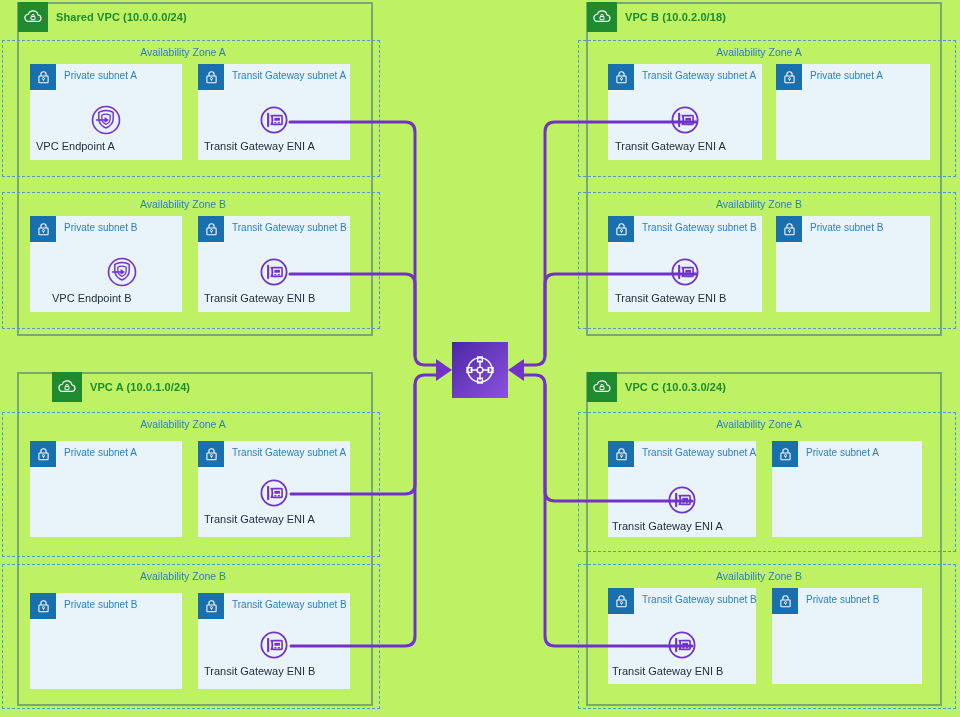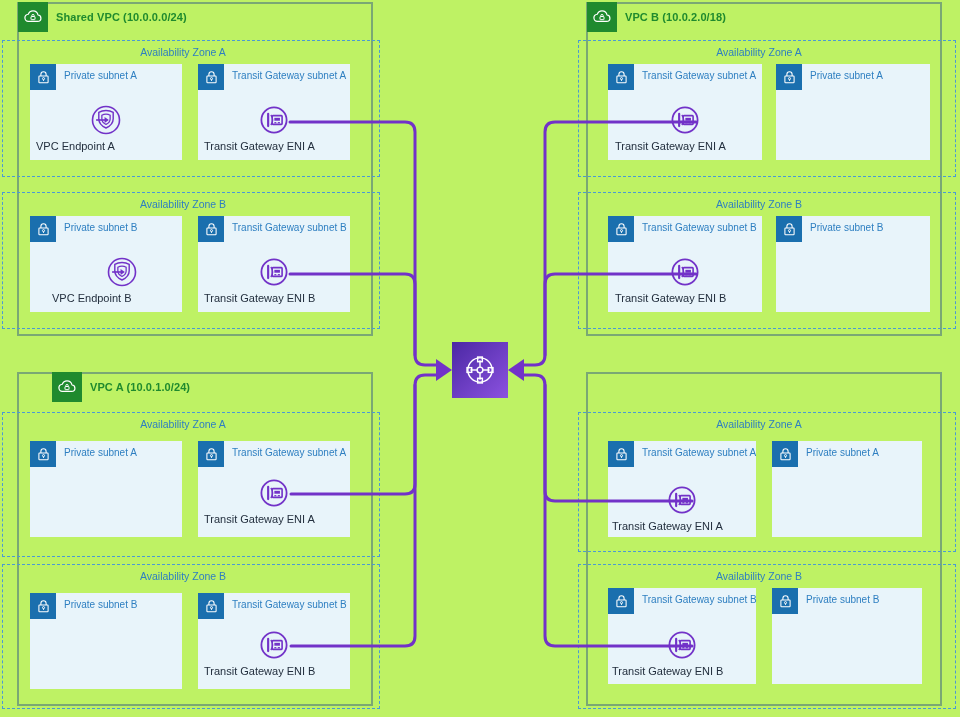--- a/index.html
+++ b/index.html
@@ -498,6 +498,16 @@
   </div>
 
   <div class="vpc-box" style="left:586px; top:372px; width:356px; height:334px;"></div>
+  <div class="vpc-header" style="left:587px; top:372px;">
+    <div class="vpc-badge">
+      <svg width="20" height="20" viewBox="0 0 24 24" aria-hidden="true">
+        <path d="M6.2 17.2h11.3c2.3 0 4-1.7 4-3.8 0-2-1.5-3.6-3.5-3.8-.5-2.9-3-5-6-5-2.6 0-4.9 1.7-5.7 4.1C3.9 9.1 2.3 10.8 2.3 13c0 2.3 1.8 4.2 3.9 4.2z" fill="none" stroke="#ffffff" stroke-width="1.5" stroke-linejoin="round"></path>
+        <rect x="9.6" y="11.4" width="4.8" height="3.8" rx="0.6" fill="none" stroke="#ffffff" stroke-width="1.2"></rect>
+        <path d="M10.6 11.4v-1.1a1.4 1.4 0 0 1 2.8 0v1.1" fill="none" stroke="#ffffff" stroke-width="1.2"></path>
+      </svg>
+    </div>
+    <span class="vpc-title">VPC C (10.0.3.0/24)</span>
+  </div>
 
   <div class="az-box" style="left:578px; top:412px; width:378px; height:140px;">
     <span class="az-label">Availability Zone A</span>

